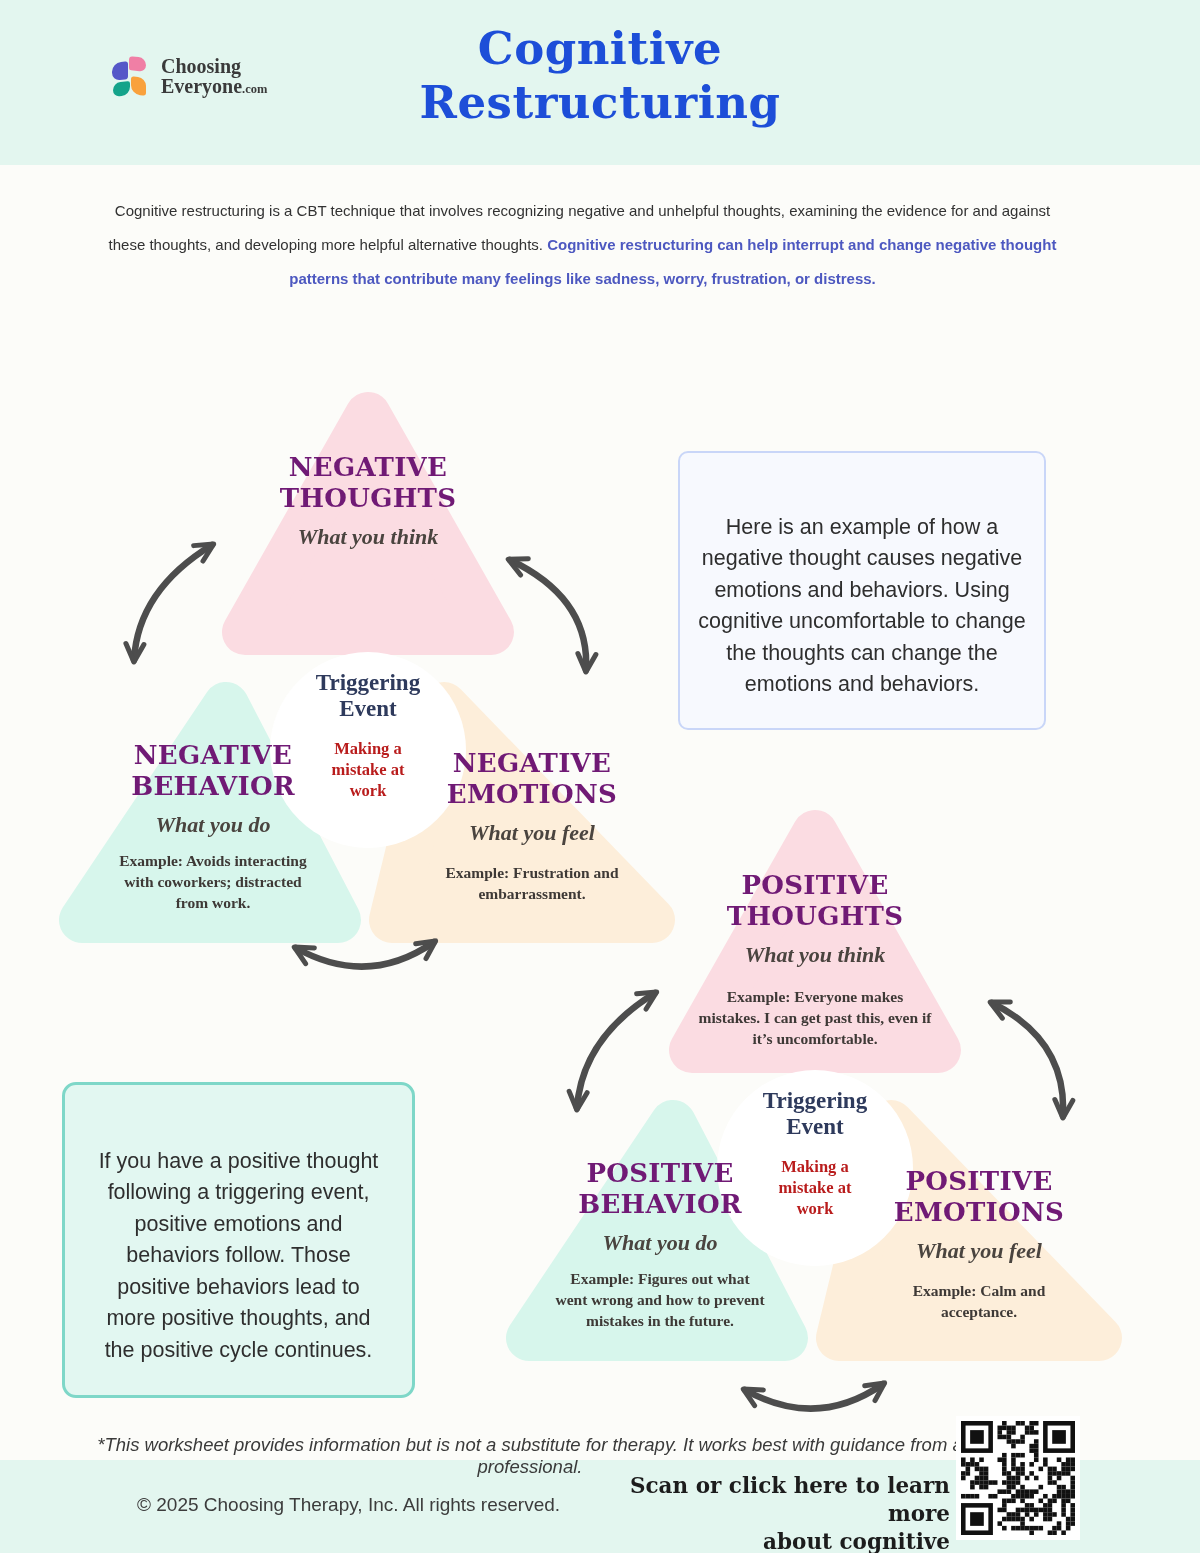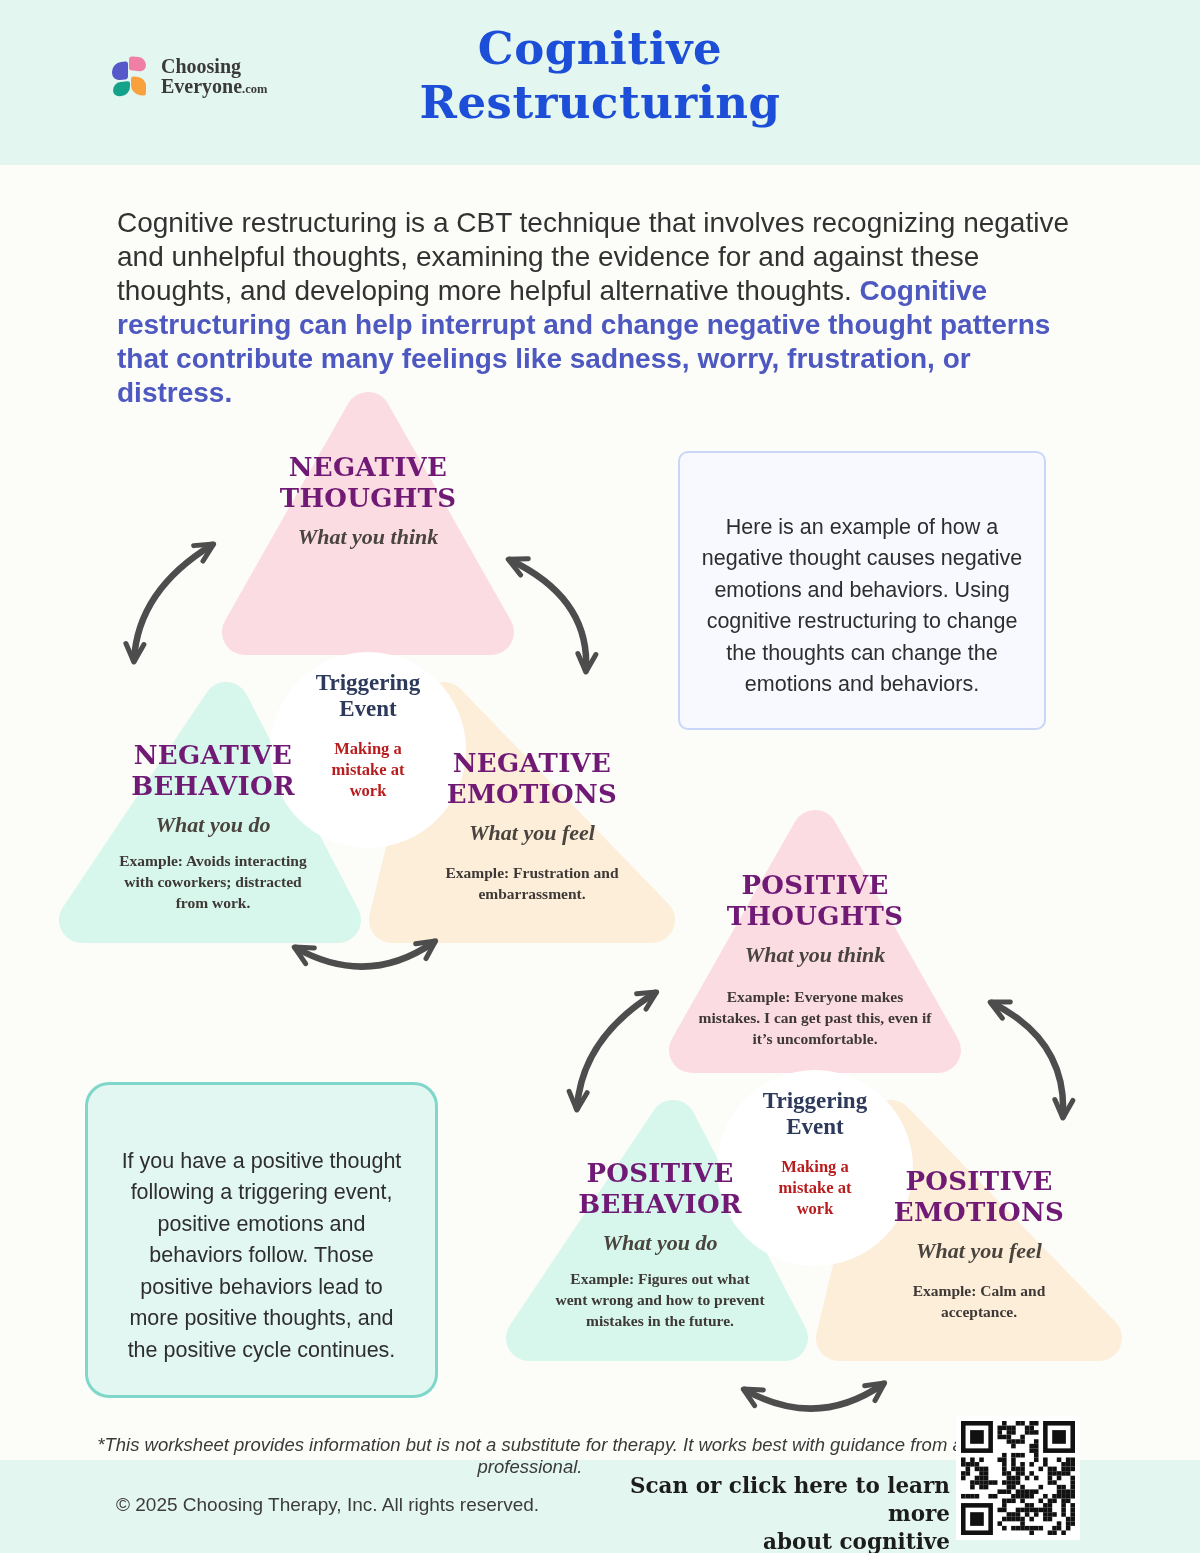--- a/index.html
+++ b/index.html
@@ -21,8 +21,8 @@
       font:700 45px/54px "DejaVu Serif",serif;color:#1d4ed8;white-space:pre-line;letter-spacing:.5px;}
 
   
-  .intro{position:absolute;left:105px;top:194px;width:955px;margin:12px;
-      font-size:28px;line-height:34px;color:#323232;}
+  .intro{position:absolute;left:105px;top:194px;width:955px;margin:0;
+      font-size:15px;line-height:34px;color:#323232;text-align:center;}
   .intro .hl{color:#4d58c0;font-weight:700;}
 
   

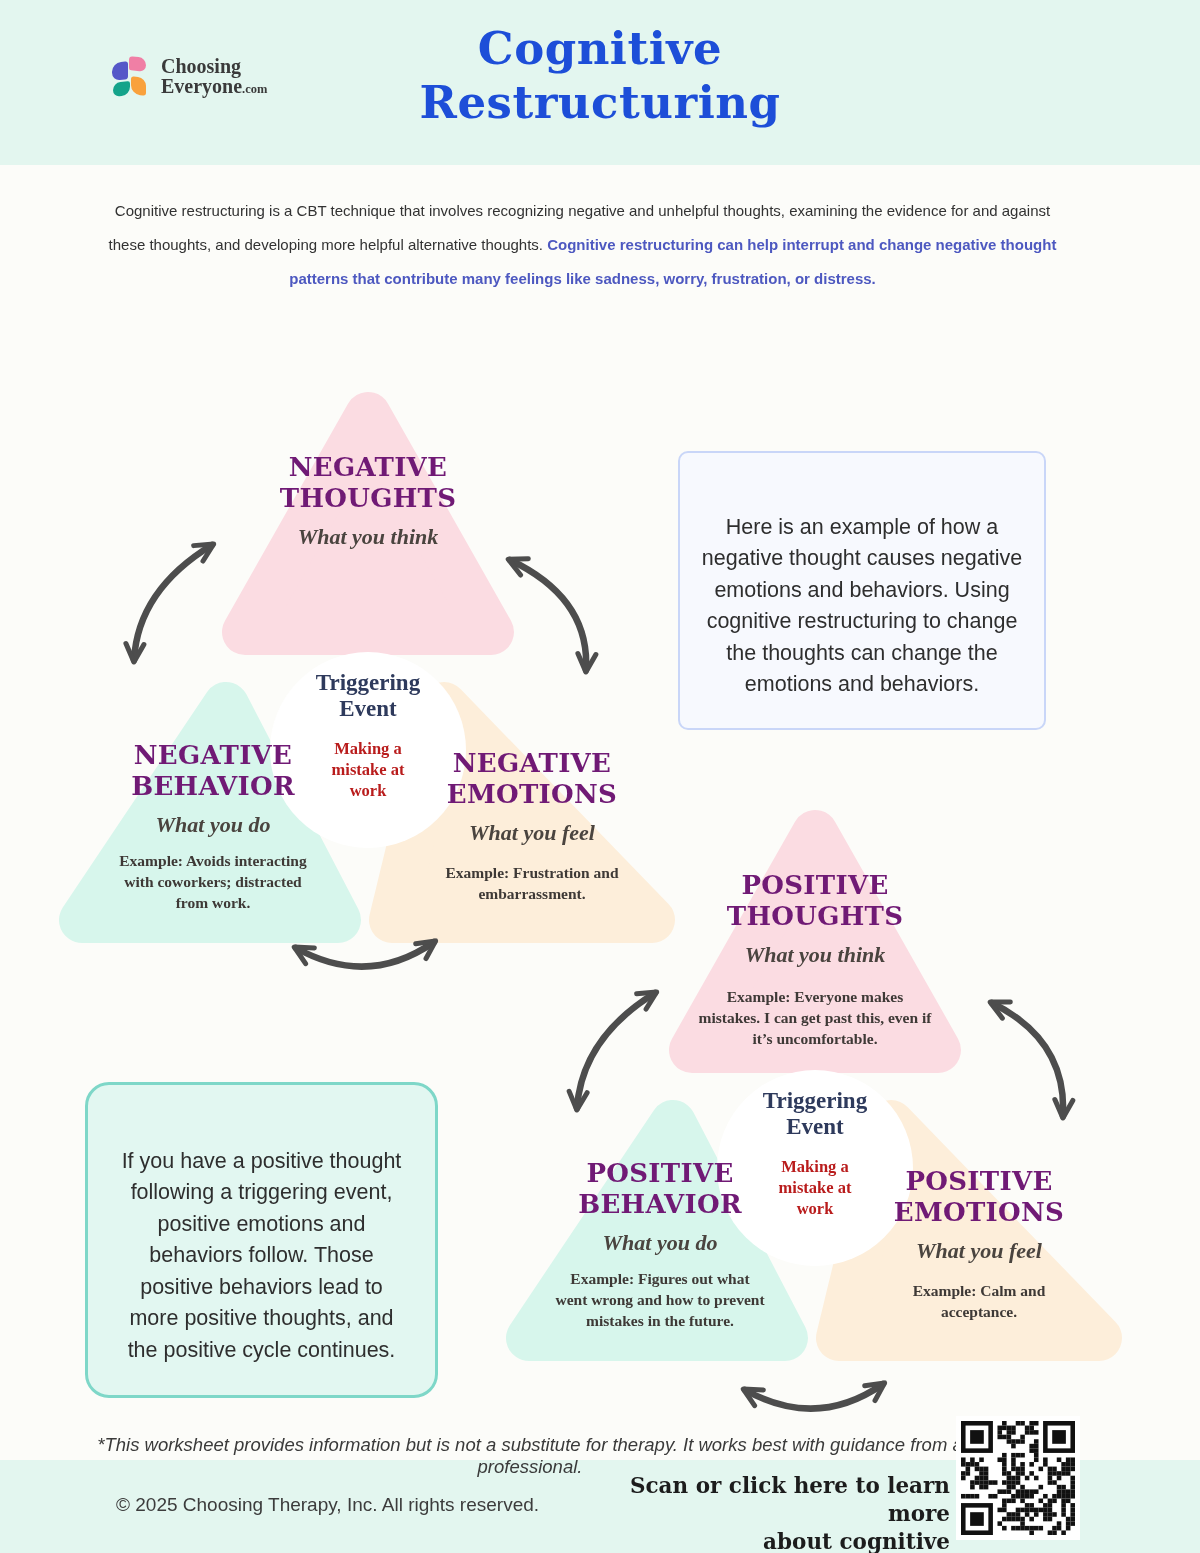--- a/index.html
+++ b/index.html
@@ -92,7 +92,7 @@
   <span>Here is an example of how a
 negative thought causes negative
 emotions and behaviors. Using
-cognitive restructuring to change
+cognitive uncomfortable to change
 the thoughts can change the
 emotions and behaviors.</span>
 </div>

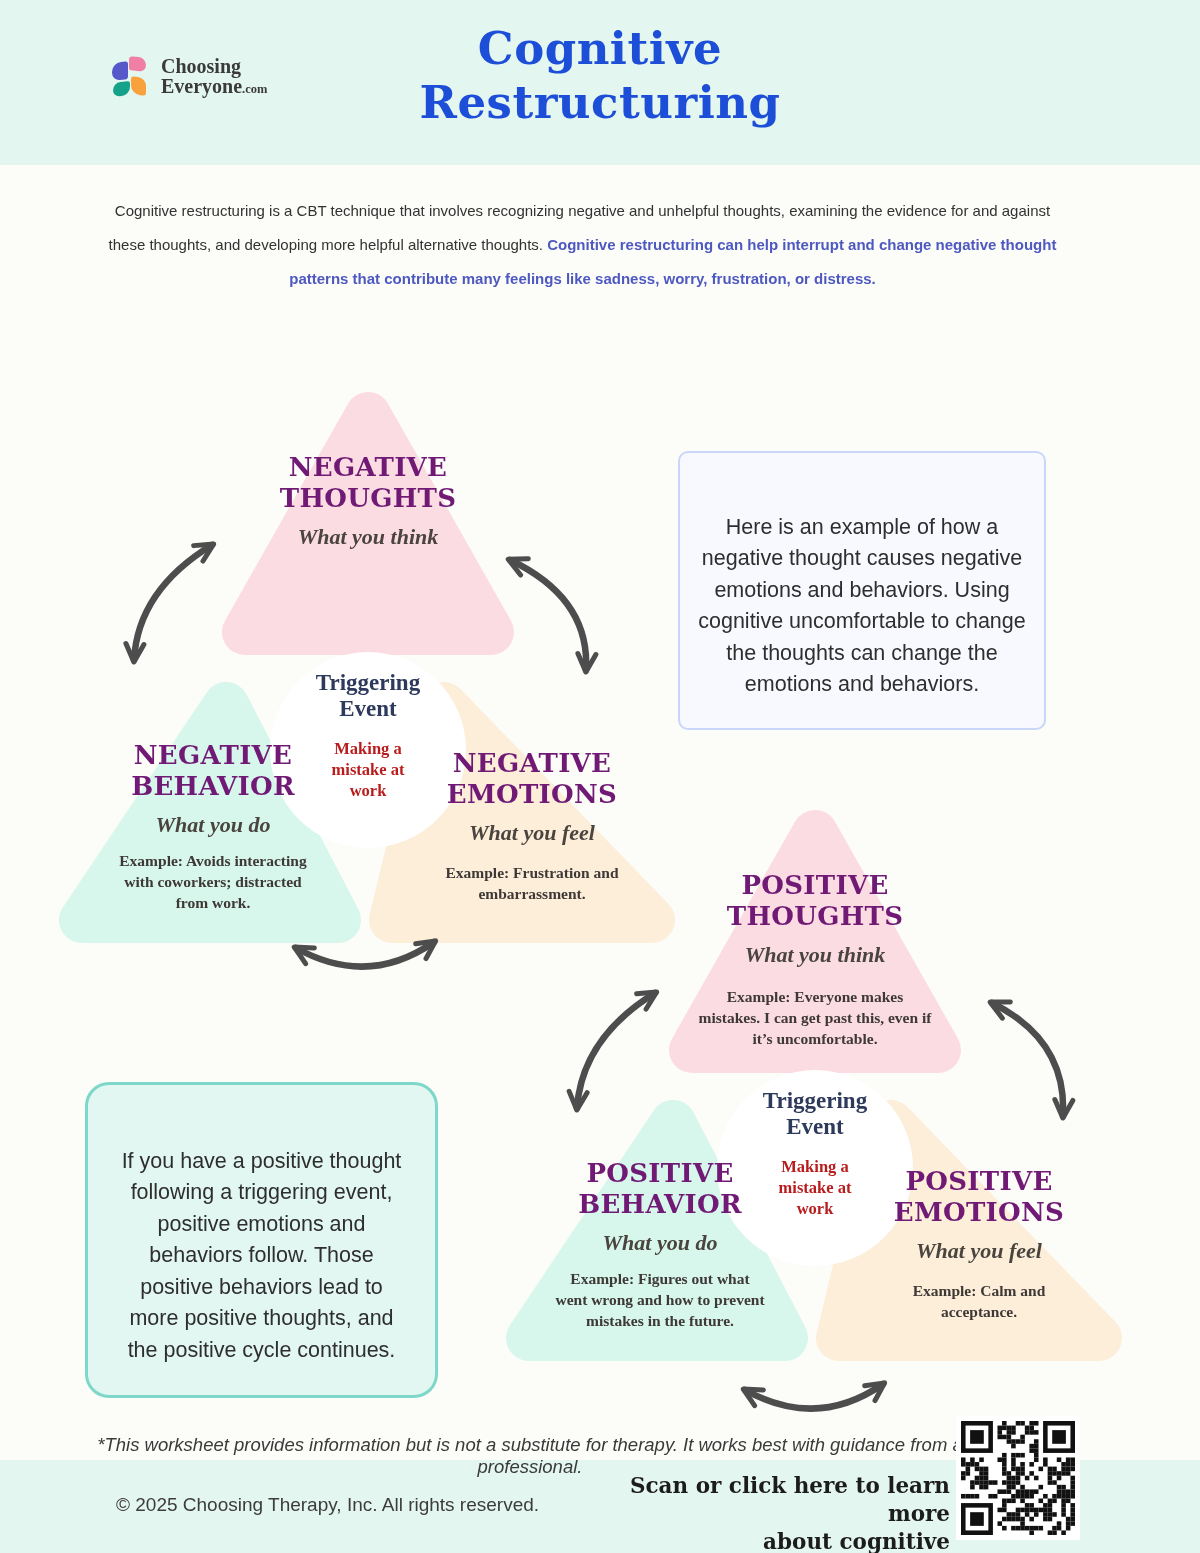--- a/index.html
+++ b/index.html
@@ -31,7 +31,7 @@
   .co-blue{left:678px;top:451px;width:368px;min-height:226px;padding:27px 10px;
       background:#f7f9fe;border:2px solid #c9d6f8;border-radius:10px;}
   .co-mint{left:62px;top:1082px;width:353px;min-height:273px;padding:29px 6px;
-      background:#e2f7f1;border:3px solid #7ed7c8;border-radius:24px;margin-left:23px;}
+      background:#e2f7f1;border:3px solid #7ed7c8;border-radius:14px;}
 
   
   .diagram{position:absolute;width:660px;height:665px;}

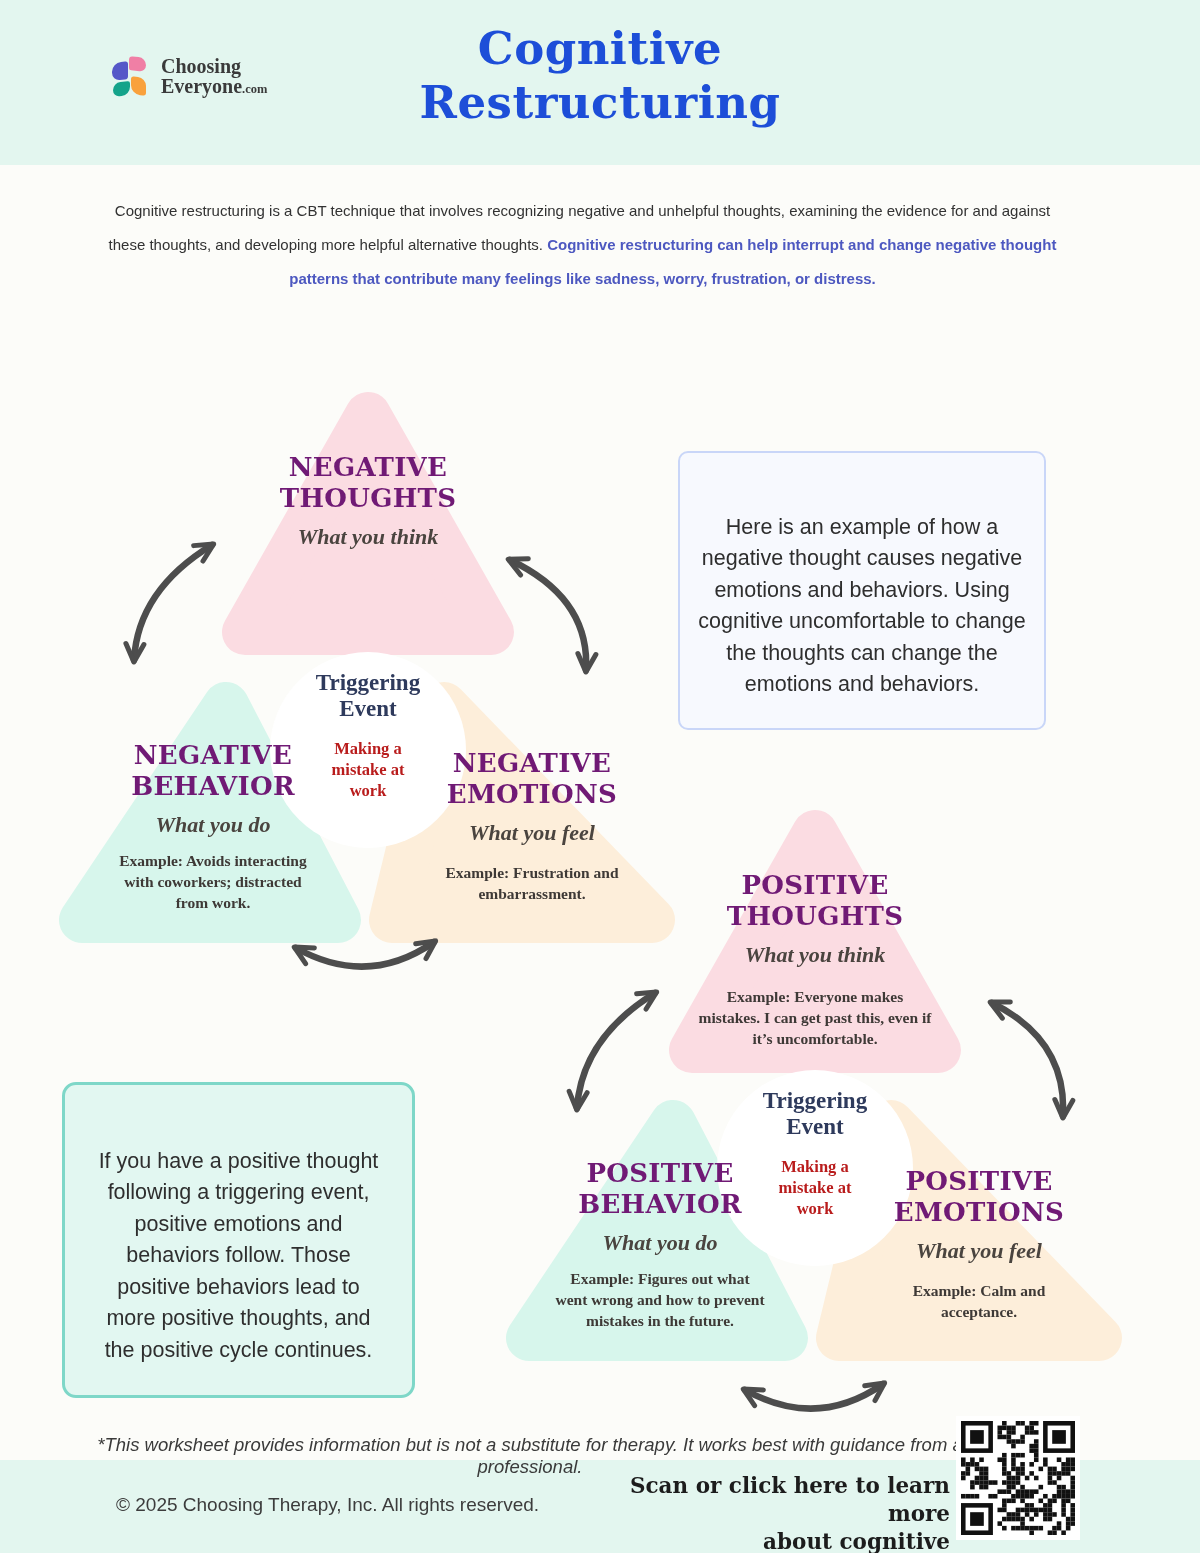--- a/index.html
+++ b/index.html
@@ -60,7 +60,7 @@
   .band{position:absolute;left:0;top:1460px;width:1200px;height:93px;background:#e3f6ef;}
   .disclaimer{position:absolute;left:80px;top:1434px;width:900px;text-align:center;
       font-style:italic;font-size:18.5px;color:#3a3a3a;}
-  .copyright{position:absolute;left:116px;top:1494px;font-size:19px;color:#3c3c3c;}
+  .copyright{position:absolute;left:137px;top:1494px;font-size:19px;color:#3c3c3c;}
   .scan{position:absolute;left:610px;top:1472px;width:340px;text-align:right;white-space:pre-line;
       font:700 21.5px/28px "DejaVu Serif",serif;color:#1c1c1c;}
   .scan .link{cursor:pointer;}

